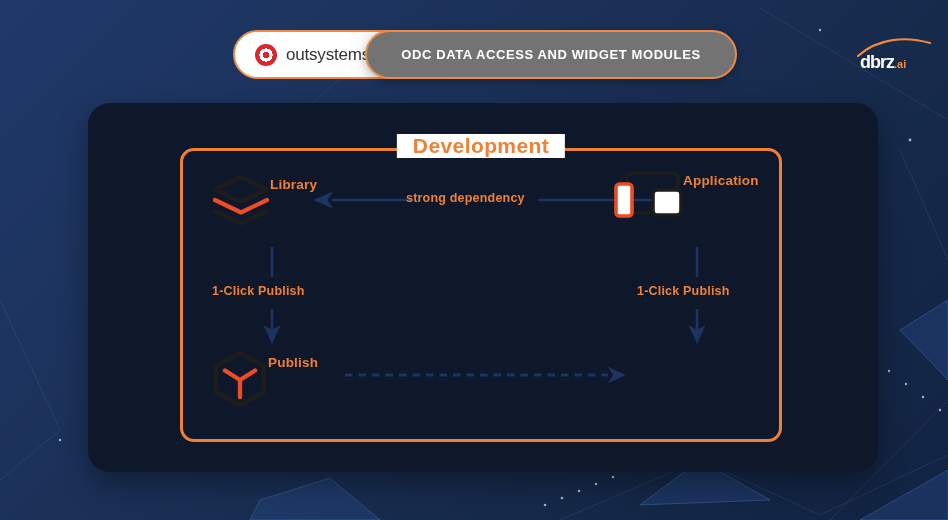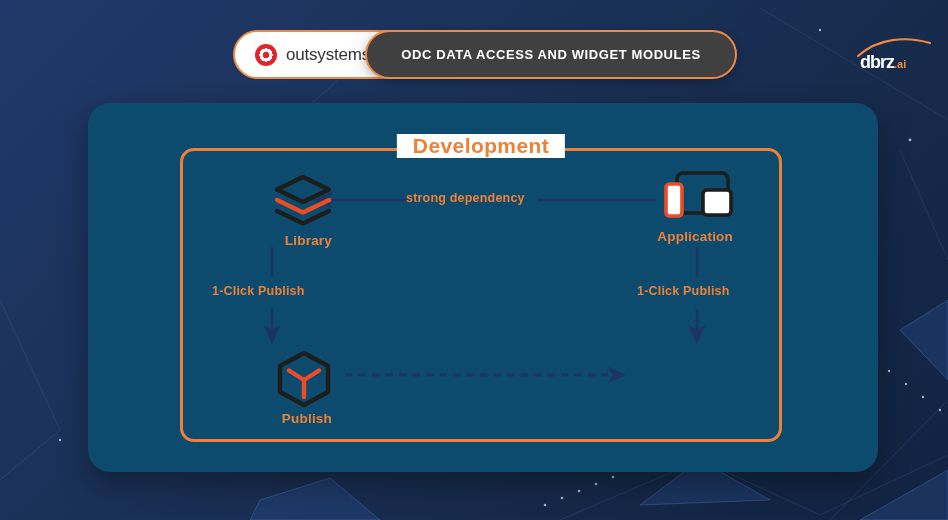--- a/index.html
+++ b/index.html
@@ -26,7 +26,7 @@
   .brand-text{font-size:17px;color:#333333;font-weight:500;letter-spacing:-0.2px;}
   .pill-blue{
     position:absolute;left:132px;top:0;height:49px;width:372px;z-index:2;
-    background:#404040;border:2px solid #ef8a44;border-radius:26px;box-sizing:border-box;
+    background:#737373;border:2px solid #ef8a44;border-radius:26px;box-sizing:border-box;
     display:flex;align-items:center;justify-content:center;
     box-shadow:0 3px 10px rgba(0,0,0,.25);
   }

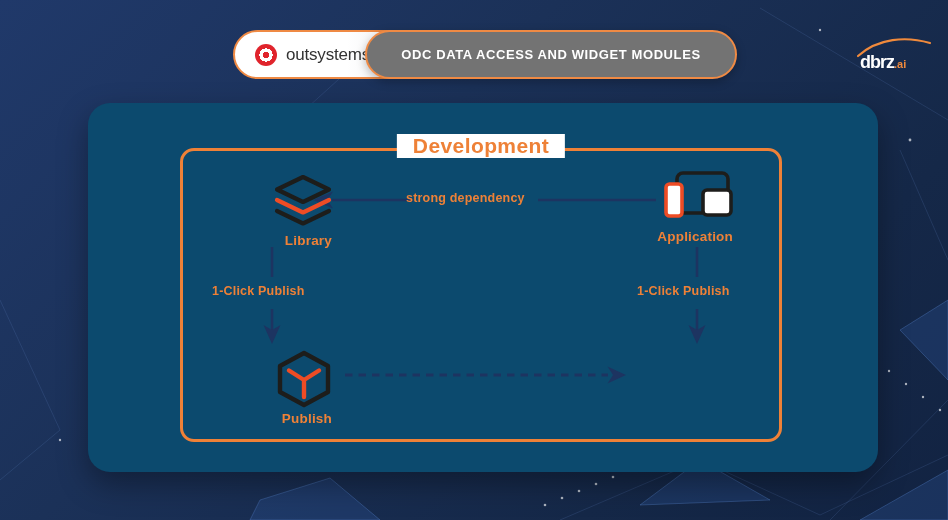--- a/index.html
+++ b/index.html
@@ -41,7 +41,7 @@
   
   .card{
     position:absolute;left:88px;top:103px;width:790px;height:369px;
-    background:#0c4a6e;border-radius:22px;box-shadow:0 12px 30px rgba(0,0,0,.35);
+    background:#0f172a;border-radius:22px;box-shadow:0 12px 30px rgba(0,0,0,.35);
   }
   .frame{
     position:absolute;left:92px;top:45px;width:602px;height:294px;box-sizing:border-box;

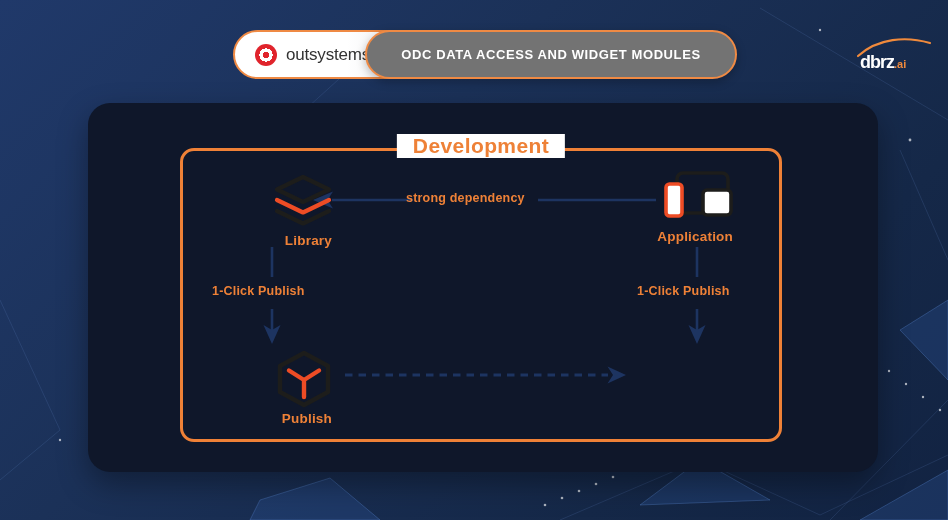--- a/index.html
+++ b/index.html
@@ -54,7 +54,7 @@
   }
   .arrow-layer{position:absolute;left:-3px;top:-3px;width:602px;height:294px;}
 
-  .node{position:absolute;width:120px;display:flex;flex-direction:column;align-items:flex-end;}
+  .node{position:absolute;width:120px;display:flex;flex-direction:row;align-items:flex-start;}
   .node .icon-wrap{height:56px;display:flex;align-items:center;justify-content:center;}
   .node-label{margin-top:4px;color:#ee8137;font-weight:bold;font-size:13.5px;letter-spacing:.2px;}
   .node-library{left:29px;top:22px;}

